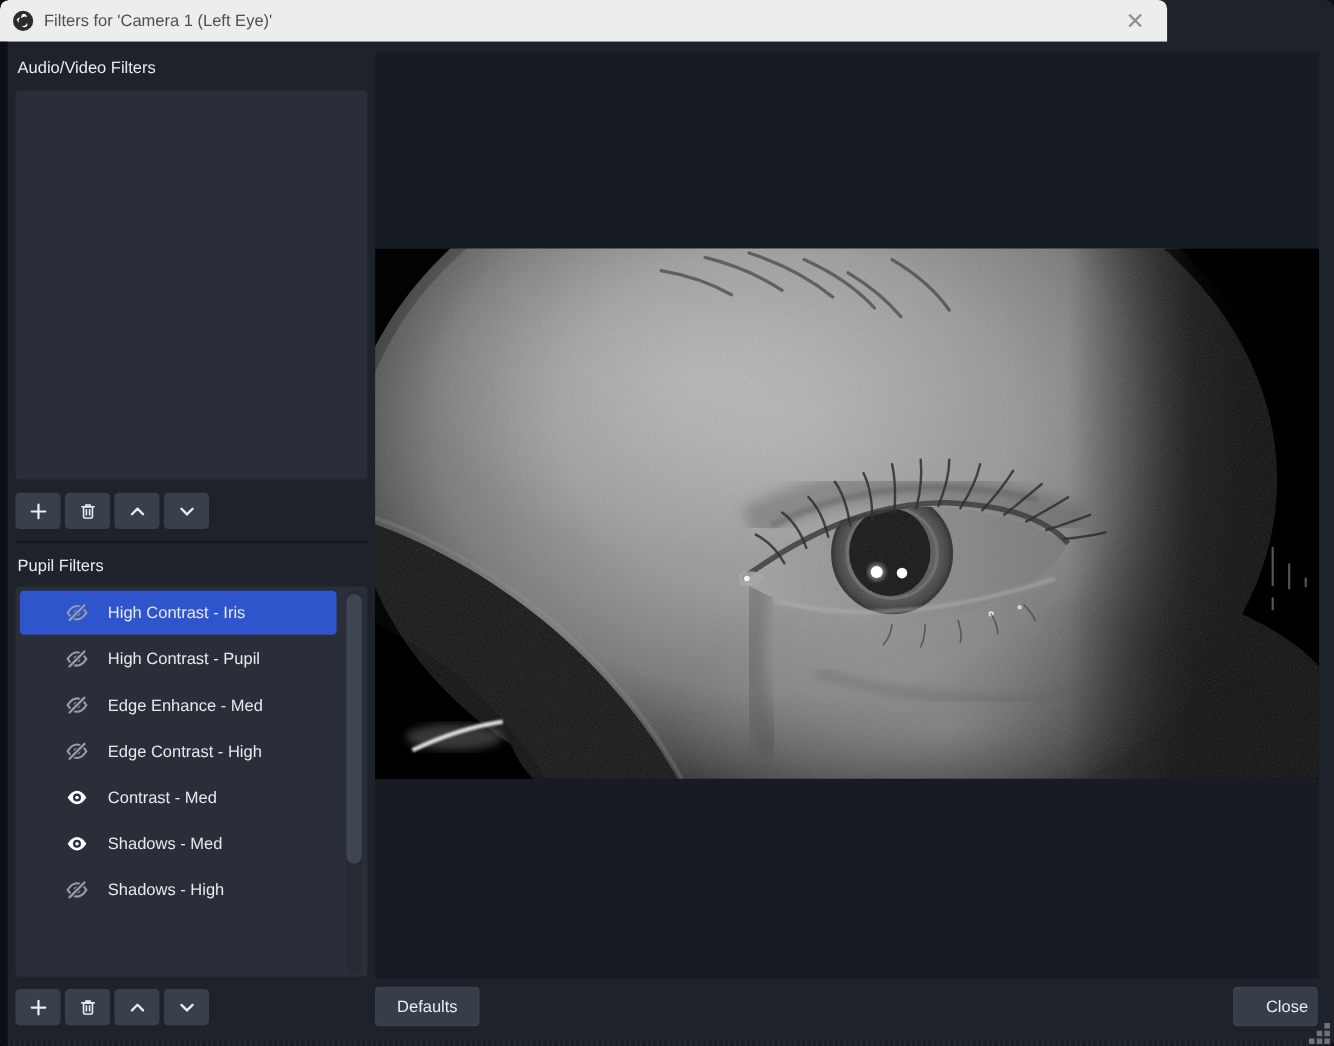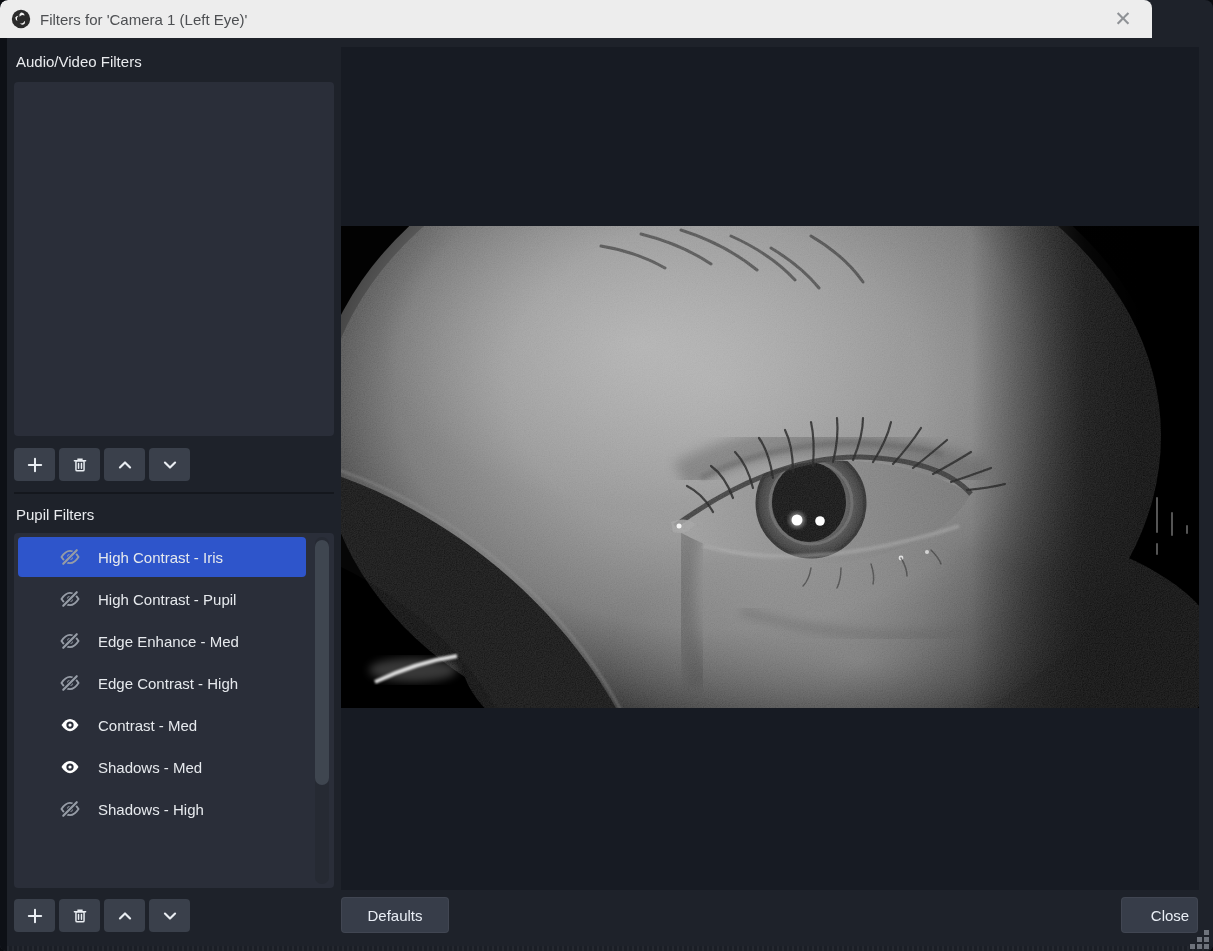--- a/index.html
+++ b/index.html
@@ -7,7 +7,7 @@
   .window{position:relative;width:1213px;height:951px;overflow:hidden;background:#1e222a;border-radius:8px 8px 6px 6px;}
 
   
-  .titlebar{position:absolute;left:0;top:0;width:1152px;height:38px;background:#ededed;
+  .titlebar{position:absolute;left:0;top:0;width:1061px;height:38px;background:#ededed;
     border-radius:8px 8px 0 0;display:flex;align-items:center;}
   .titlebar .logo{width:20px;height:20px;margin-left:11px;flex:0 0 auto;}
   .titlebar .title{margin-left:9px;font-size:15px;color:#4d4f52;}

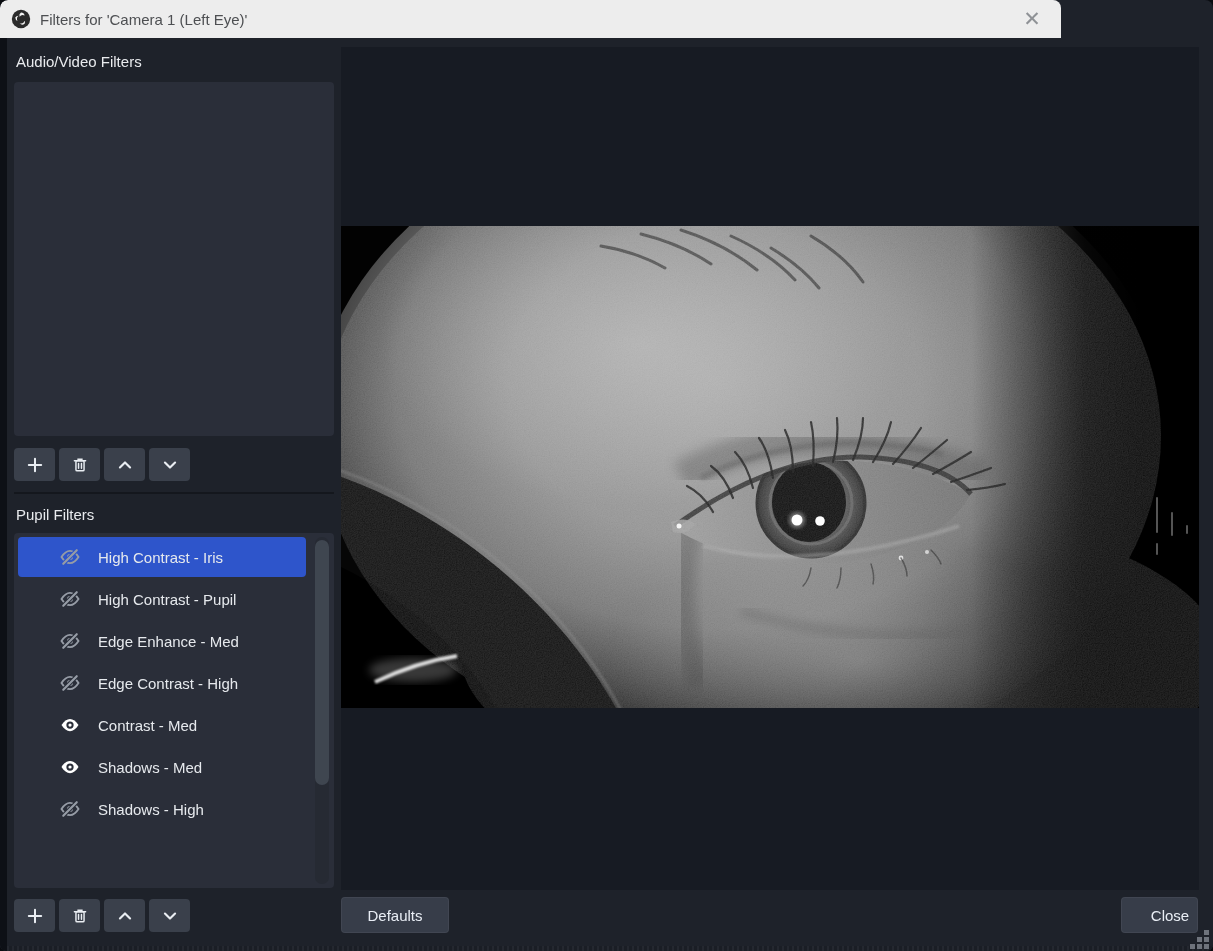--- a/index.html
+++ b/index.html
@@ -50,7 +50,7 @@
   
   .push-btn{position:absolute;height:36px;background:#373d49;border:1px solid rgba(255,255,255,.05);
     border-radius:4px;color:#e9eef5;font-size:15px;padding:0;}
-  .defaults-btn{left:341px;top:897px;width:108px;}
+  .defaults-btn{left:341px;top:897px;width:95px;}
   .close-dialog-btn{left:1121px;top:897px;width:77px;padding-left:21px;}
 
   

